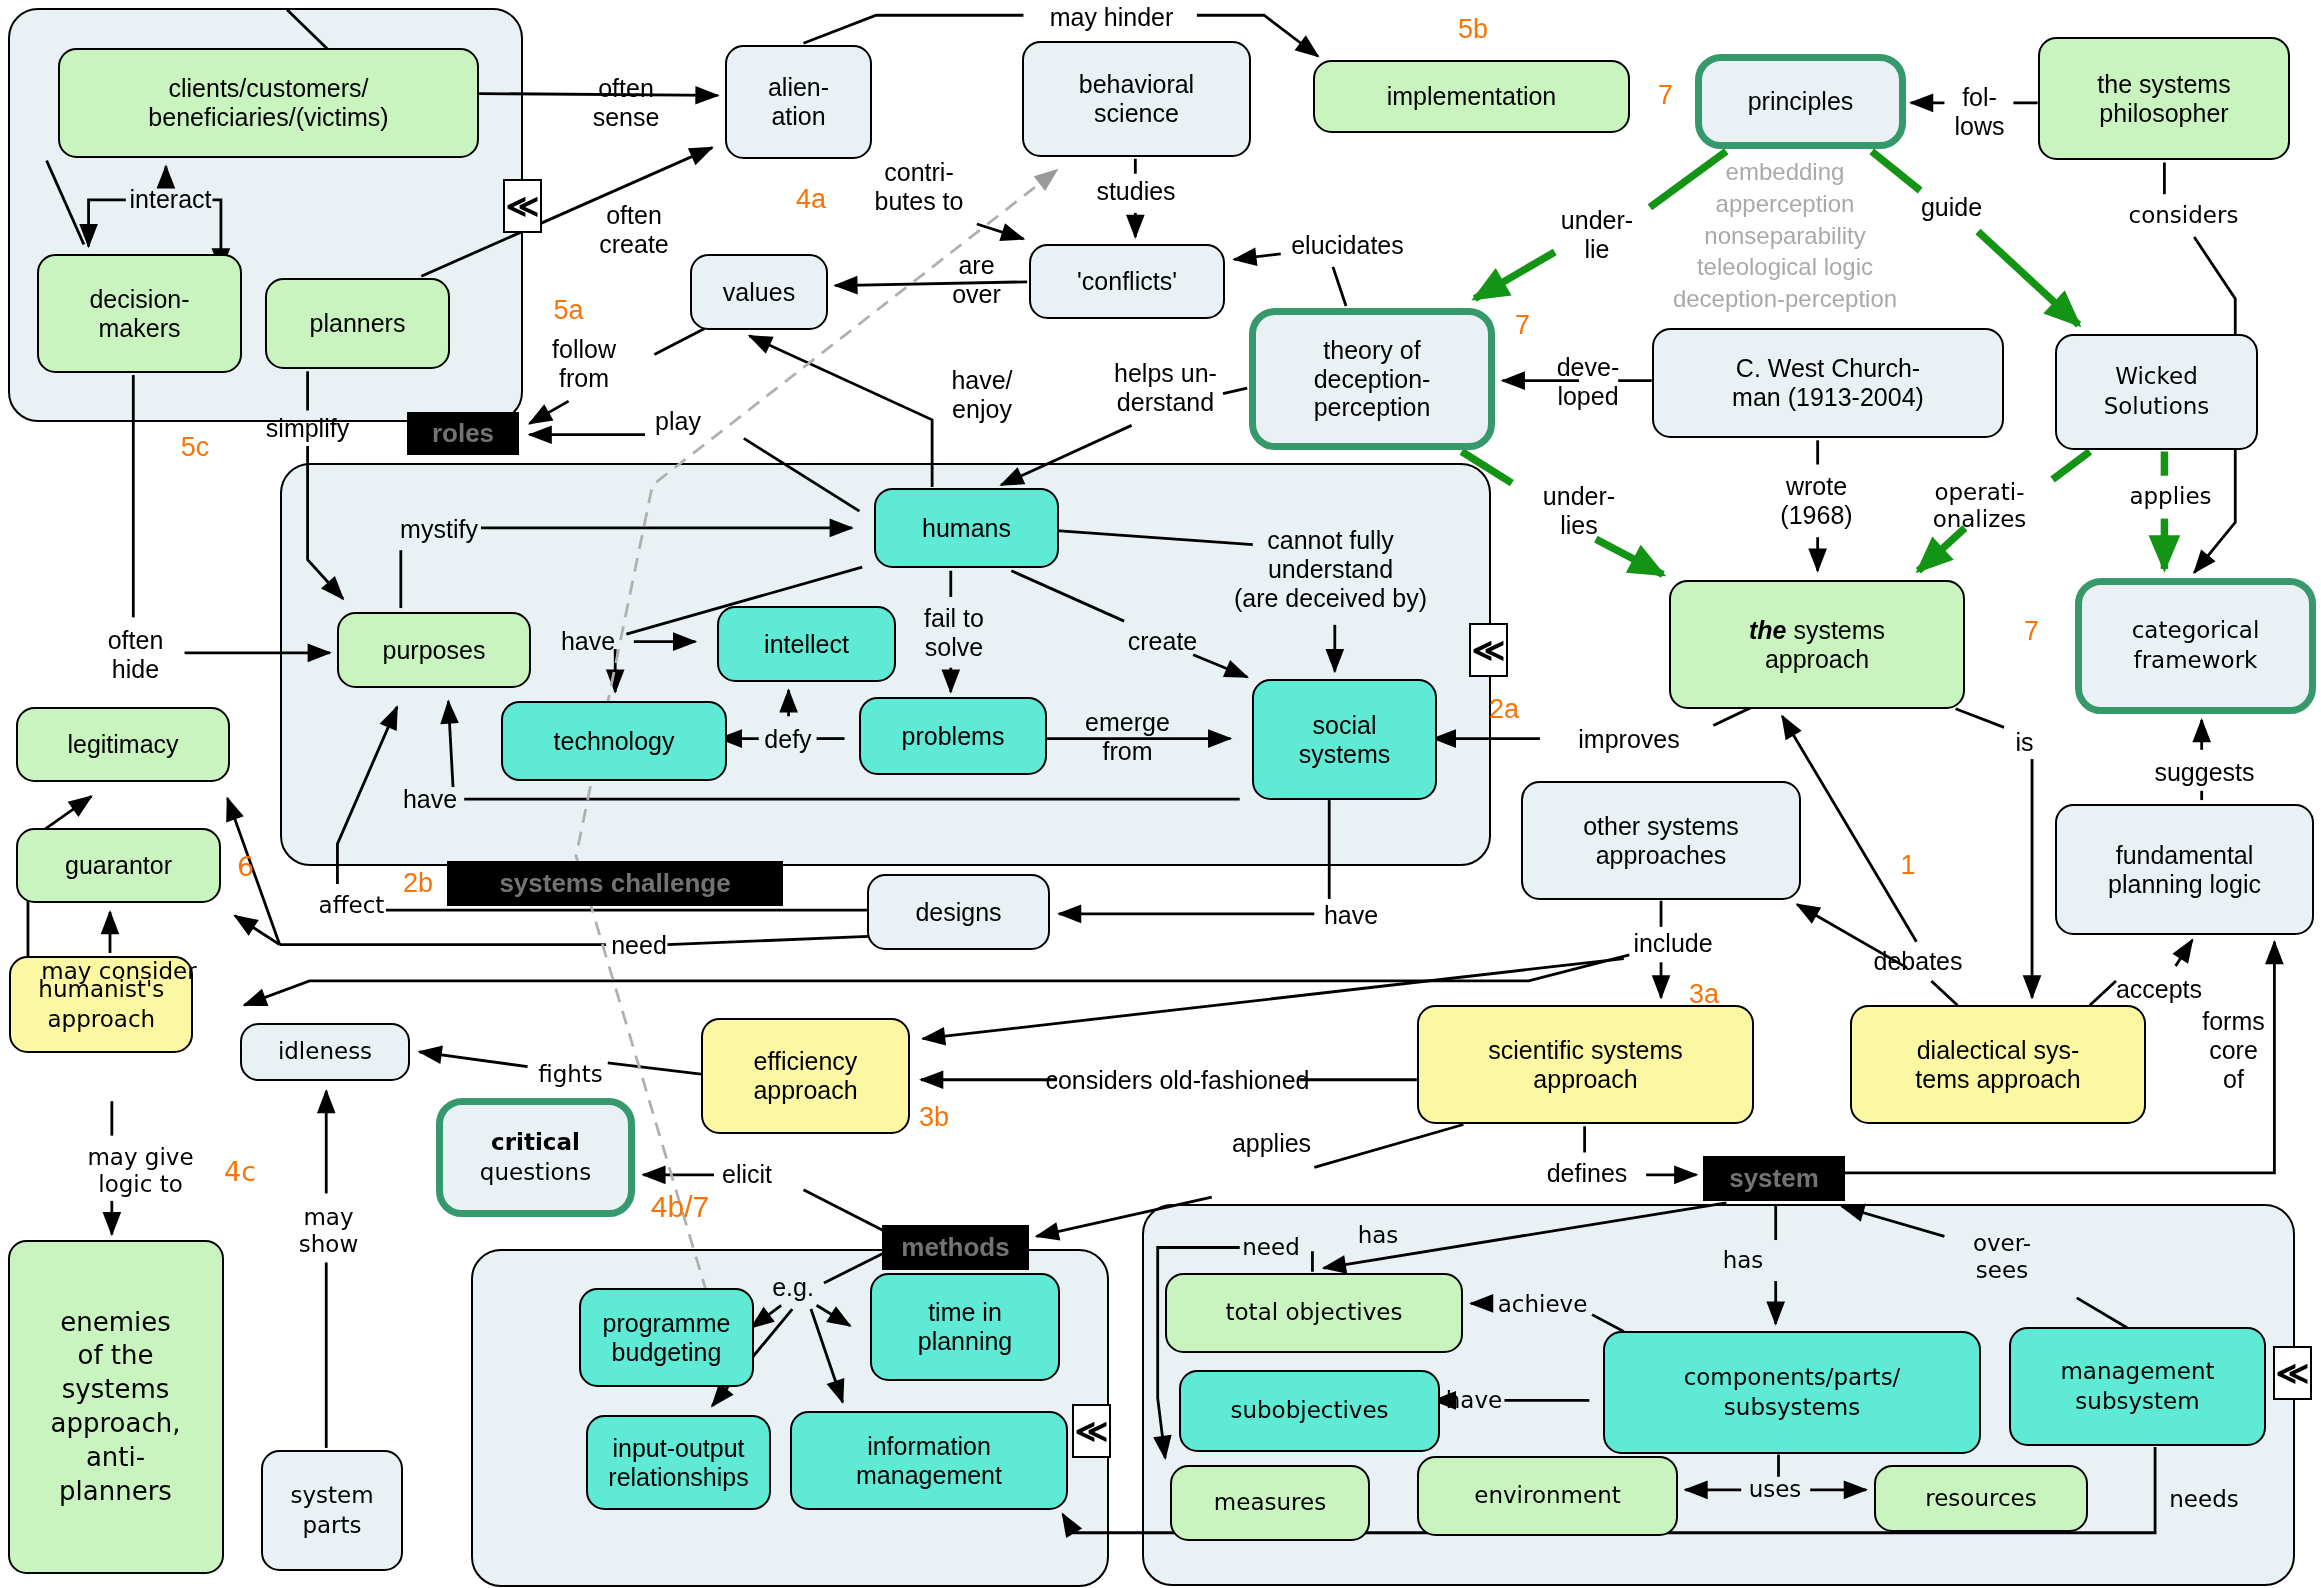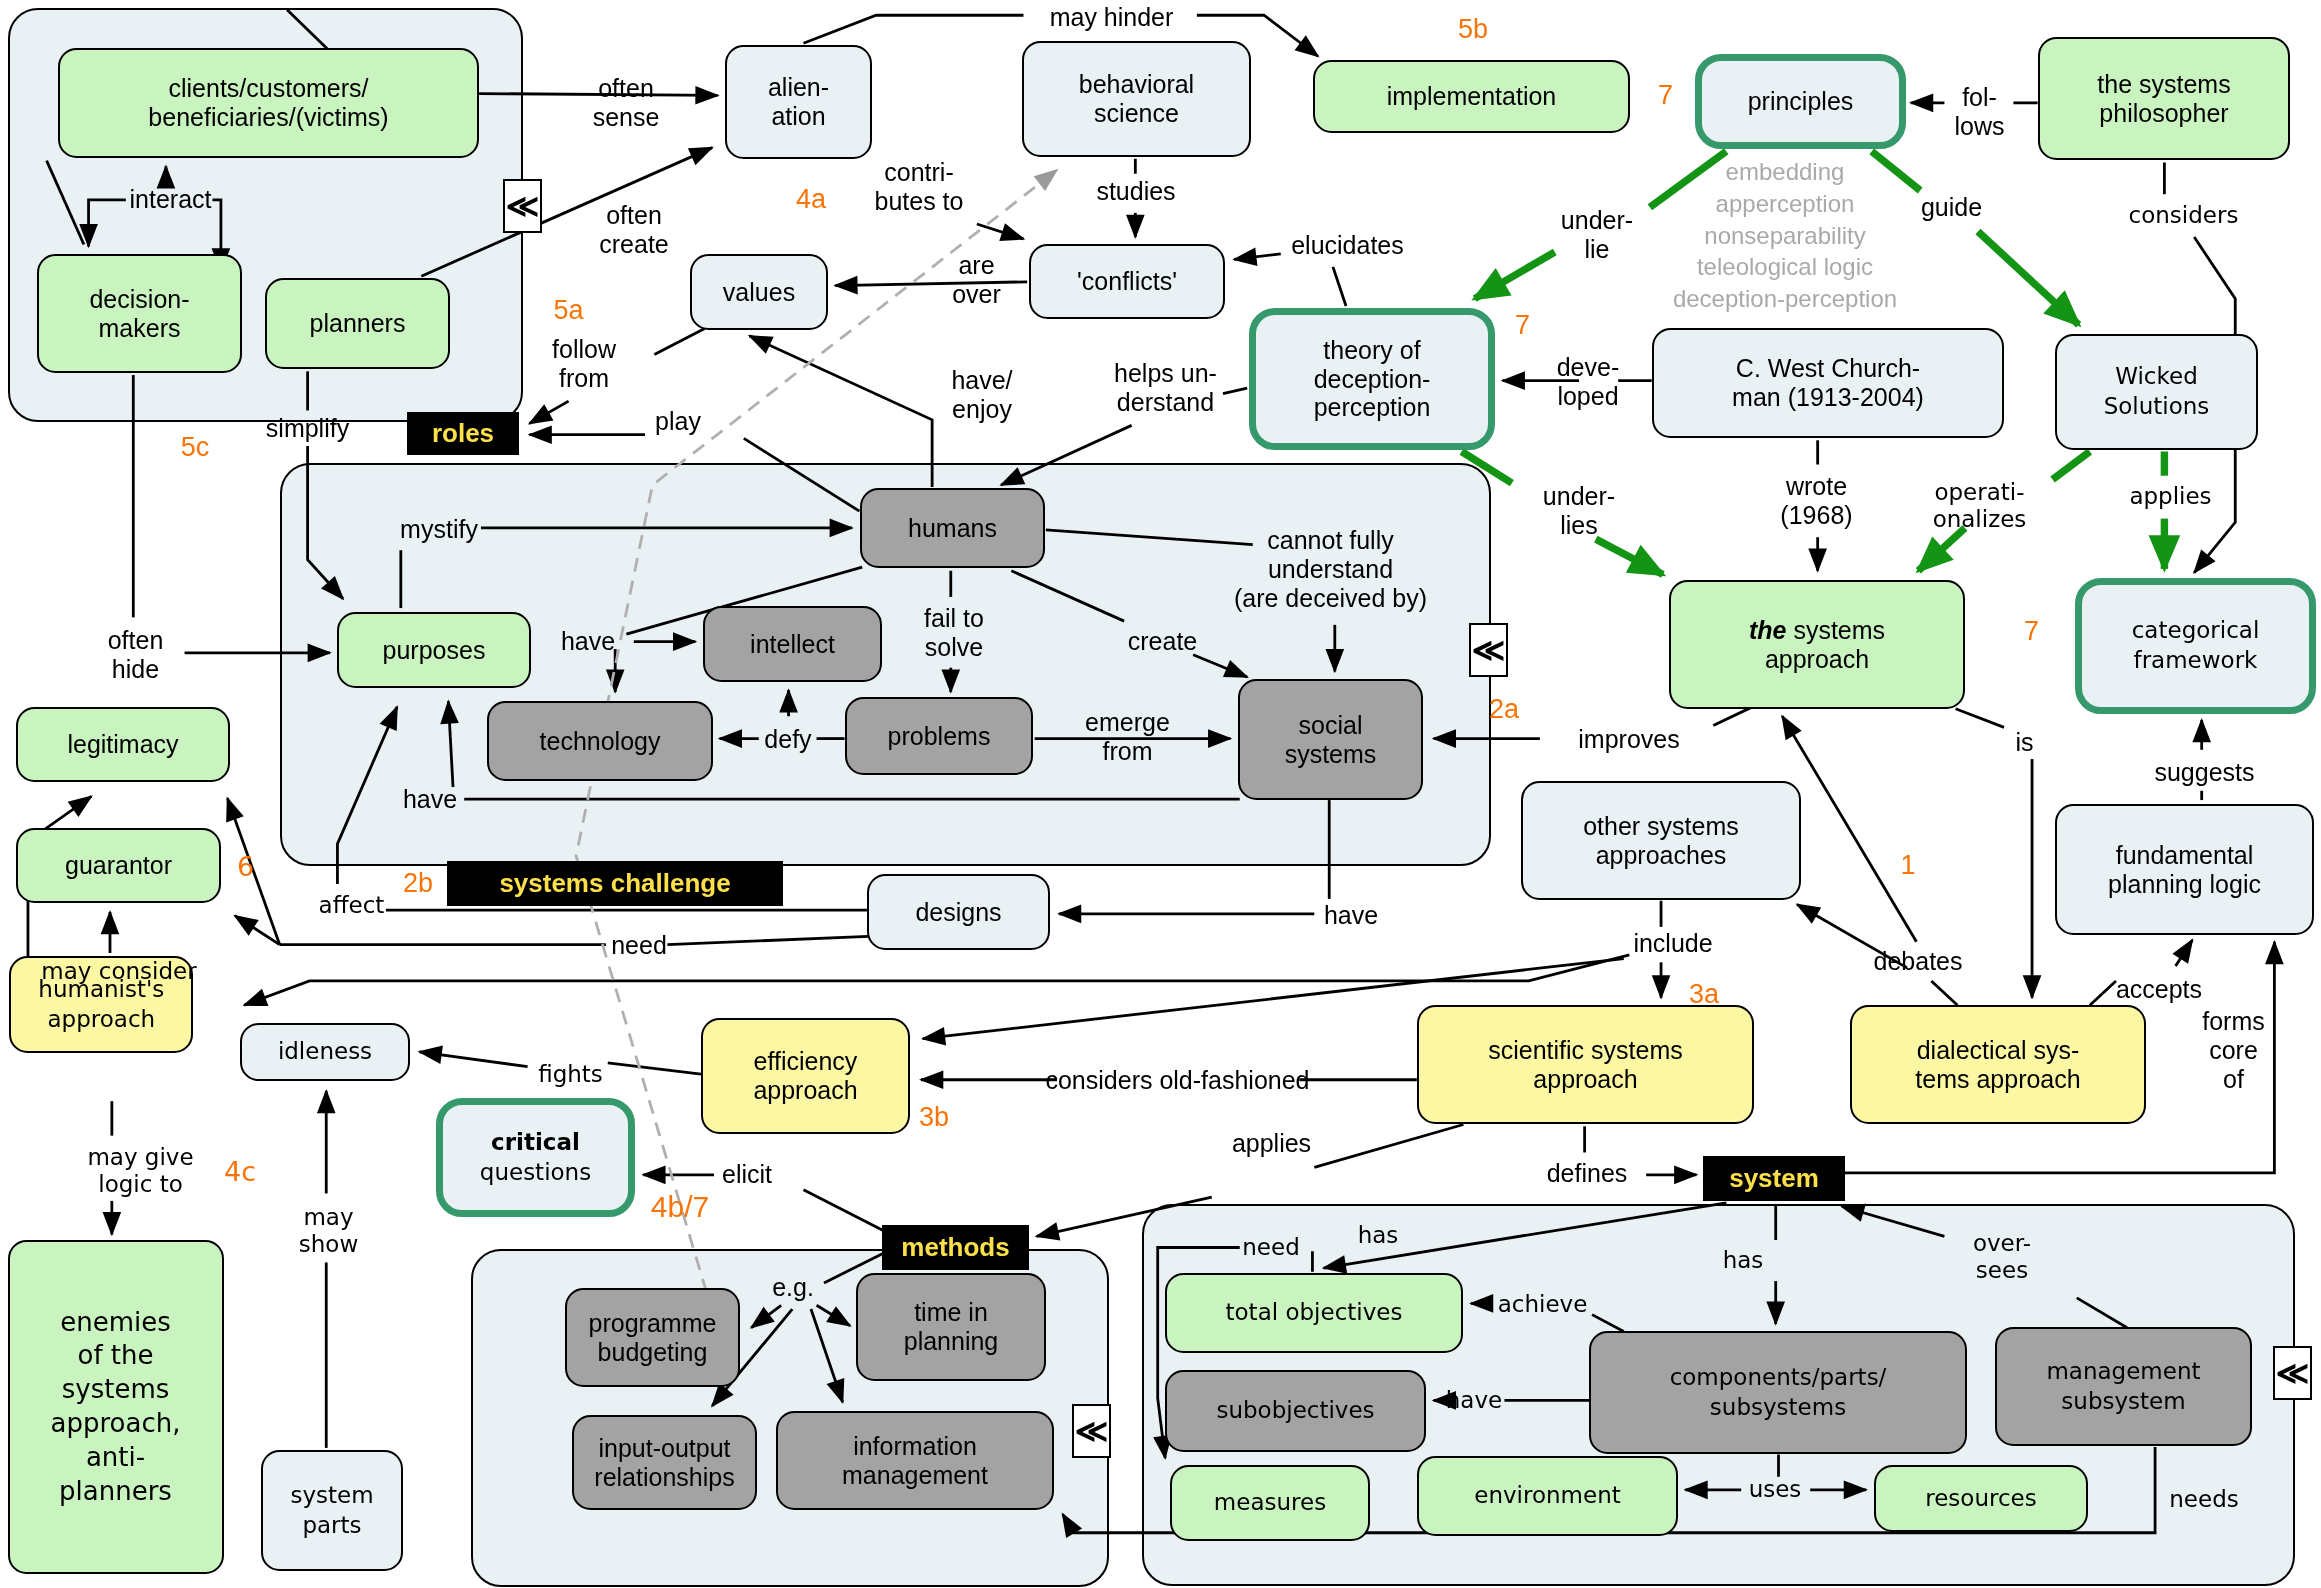--- a/index.html
+++ b/index.html
@@ -19,7 +19,7 @@
   .bold{font-weight:normal;}
   .num{color:#f87408;font-weight:normal;font-size:27px;}
   .gray{color:#a9a9a9;line-height:1.32;font-size:24px;}
-  .blk{position:absolute;z-index:3;background:#000;color:#fde047;font-weight:bold;font-size:26px;
+  .blk{position:absolute;z-index:3;background:#000;color:#737373;font-weight:bold;font-size:26px;
        display:flex;align-items:center;justify-content:center;white-space:pre;text-align:center;}
   .collapse{position:absolute;z-index:4;background:#fff;border:2.8px solid #000;
        display:flex;align-items:center;justify-content:center;font-size:32px;font-weight:bold;line-height:1;}

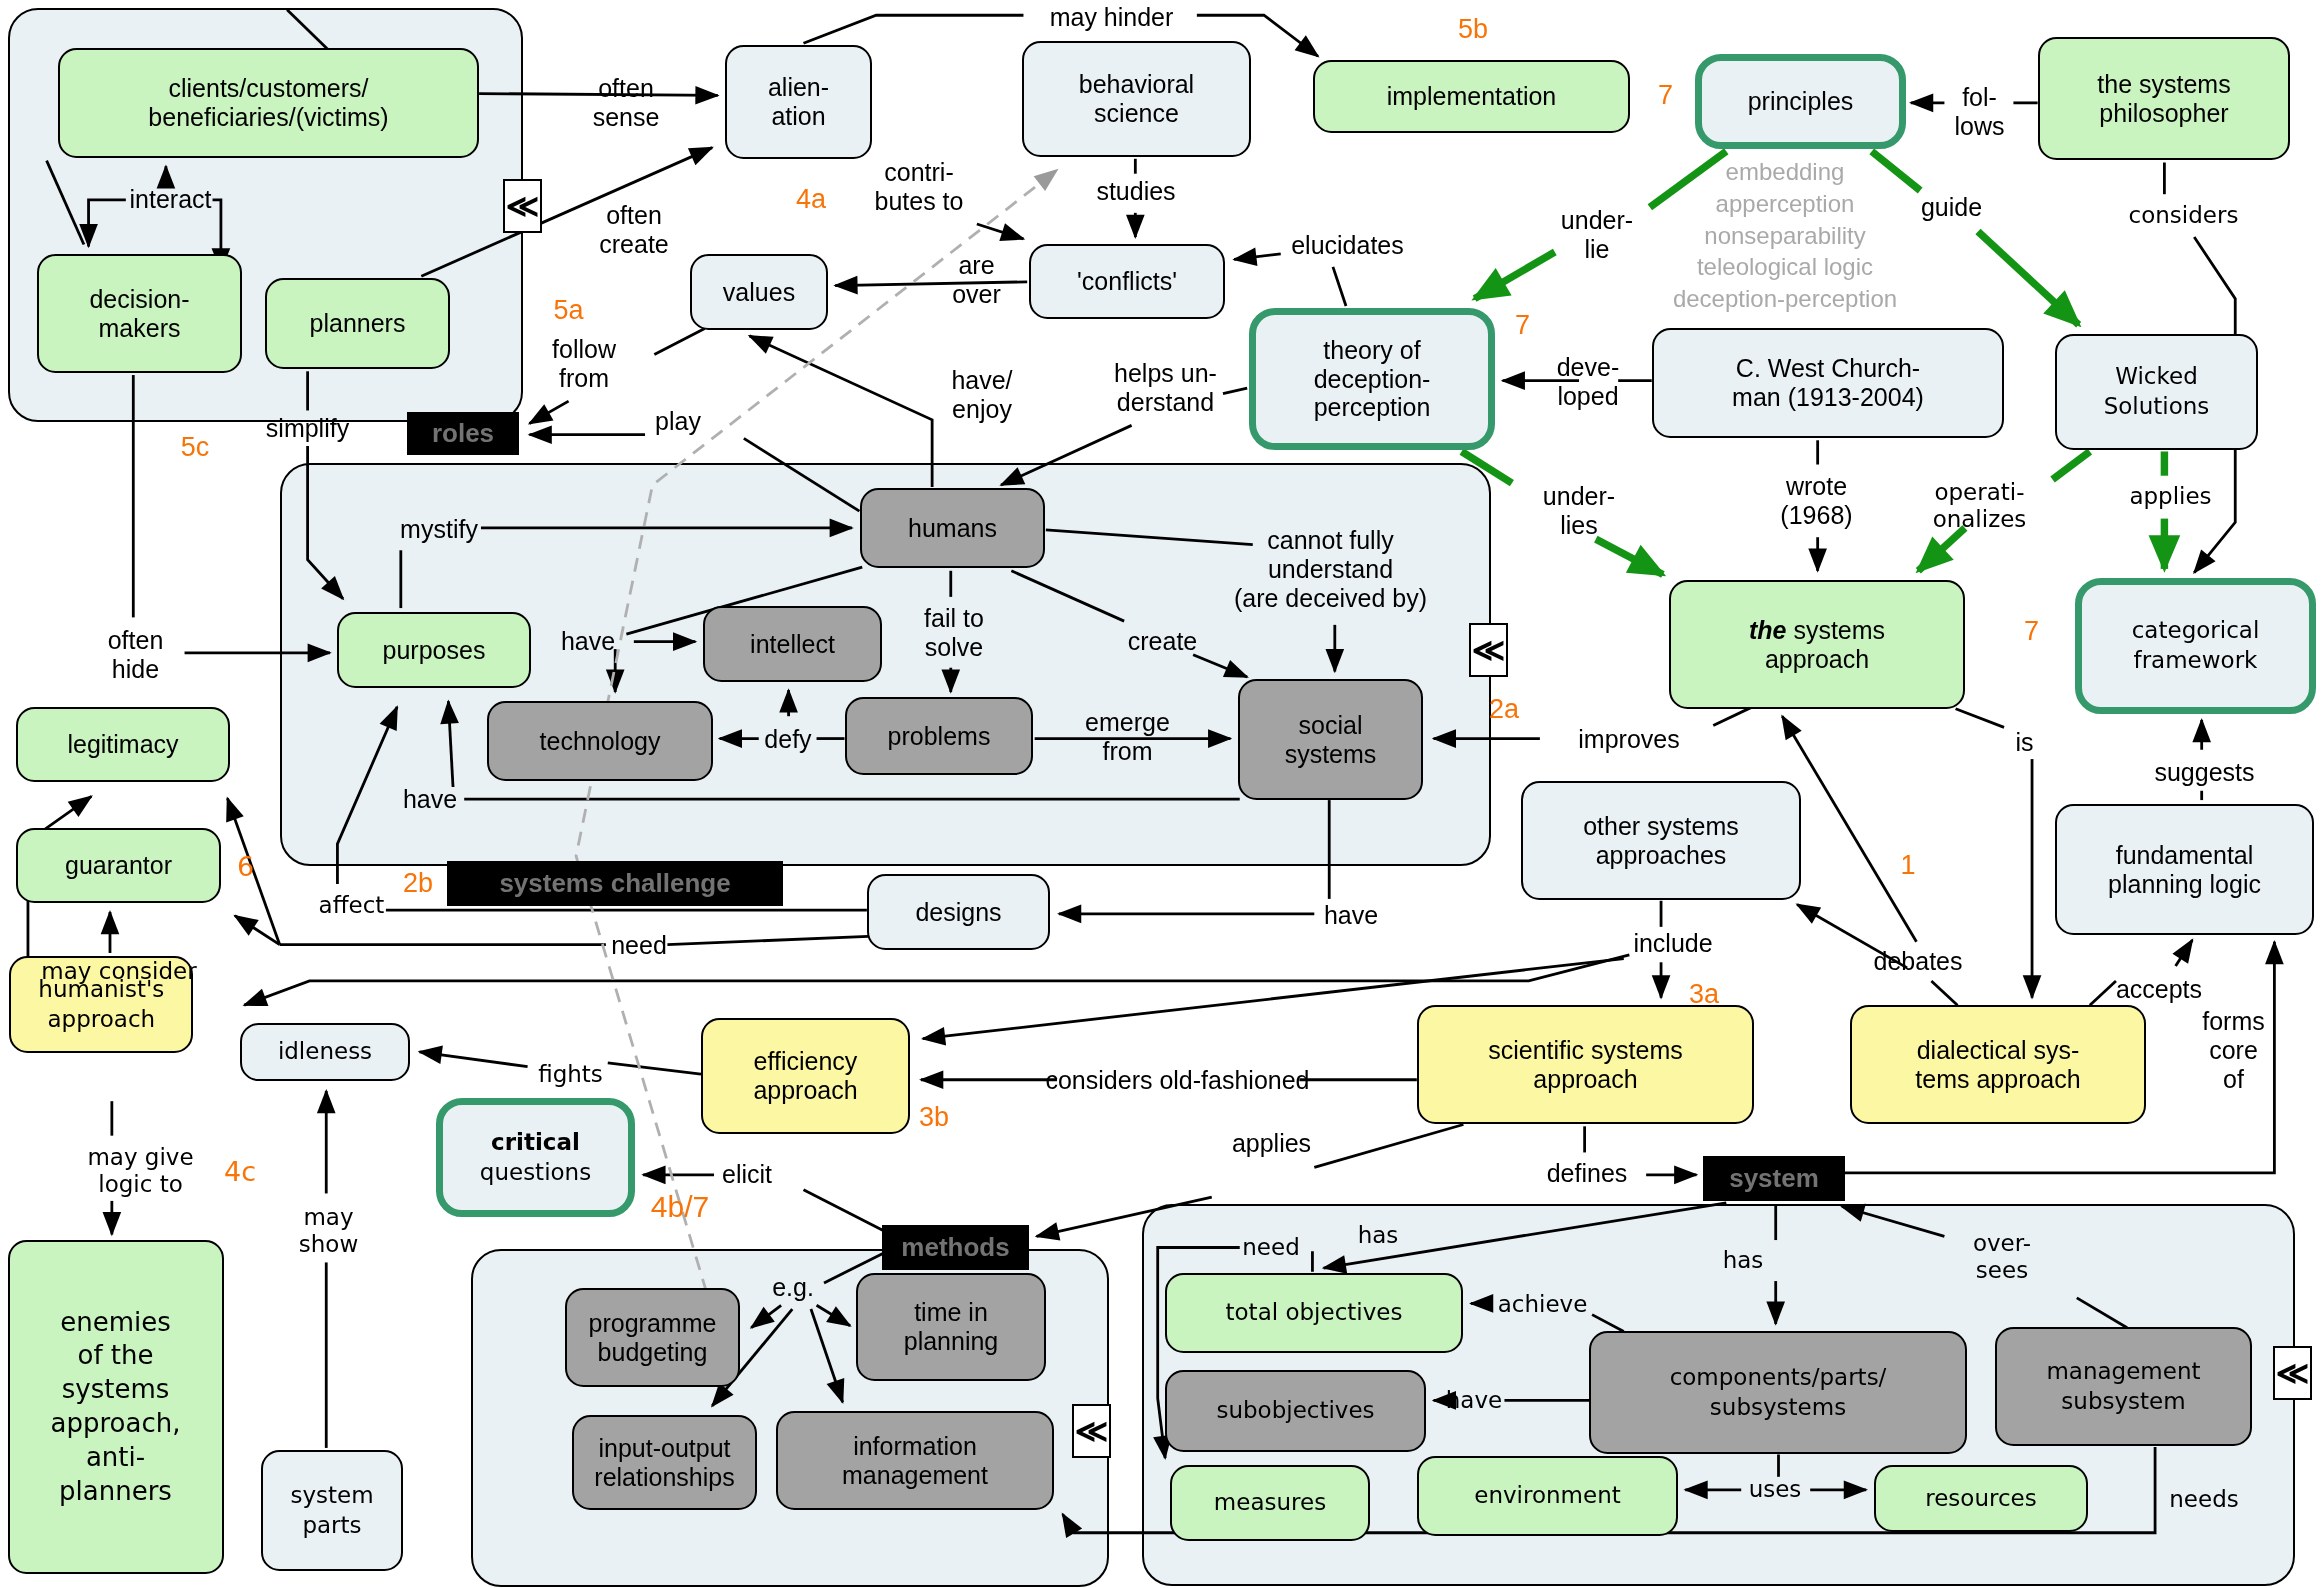--- a/index.html
+++ b/index.html
@@ -10,7 +10,7 @@
   .node{position:absolute;z-index:2;background:#fff;border:2.8px solid #000;border-radius:18.6px;
         display:flex;align-items:center;justify-content:center;text-align:center;
         font-size:25px;line-height:1.15;white-space:pre;box-sizing:border-box;padding:1.9px;}
-  .blue{background:#e9f1f4;} .green{background:#c9f3bf;} .yellow{background:#fcf7a2;} .white{background:#a3a3a3;}
+  .blue{background:#e9f1f4;} .green{background:#c9f3bf;} .yellow{background:#fcf7a2;} .white{background:#5eead4;margin-left:14px;}
   .tg{border:7.5px solid #35996b;border-radius:26px;}
   .v{font-family:"DejaVu Sans",sans-serif;font-size:23px;line-height:1.3;}
   .lbl{position:absolute;z-index:3;display:flex;align-items:center;justify-content:center;

